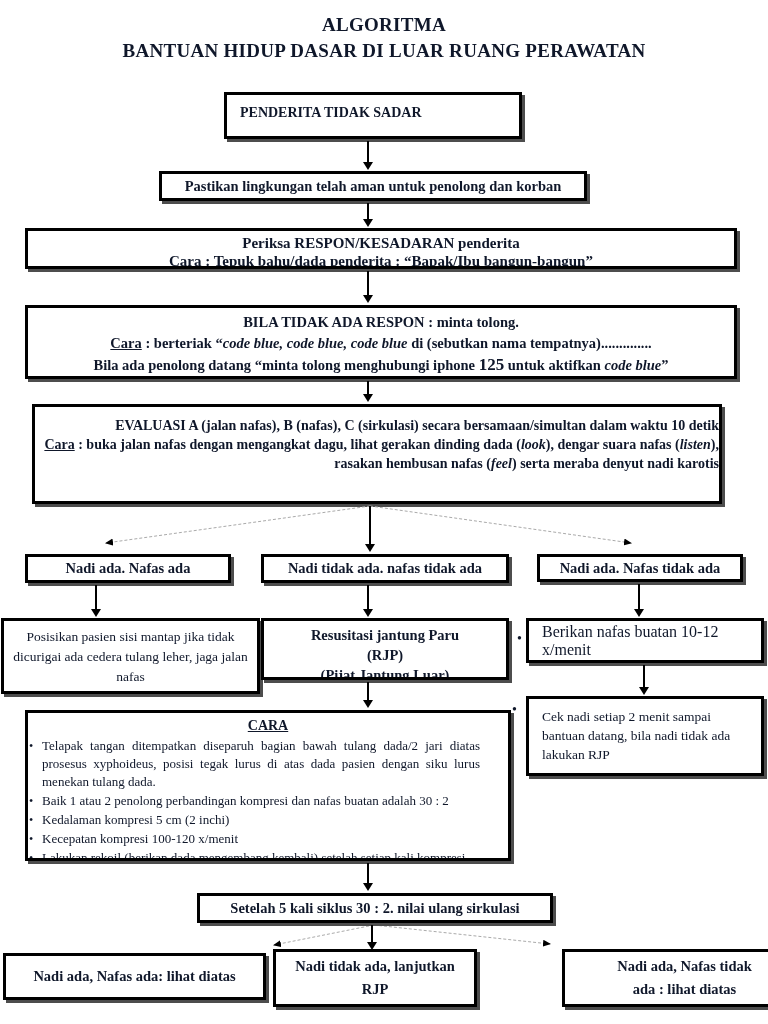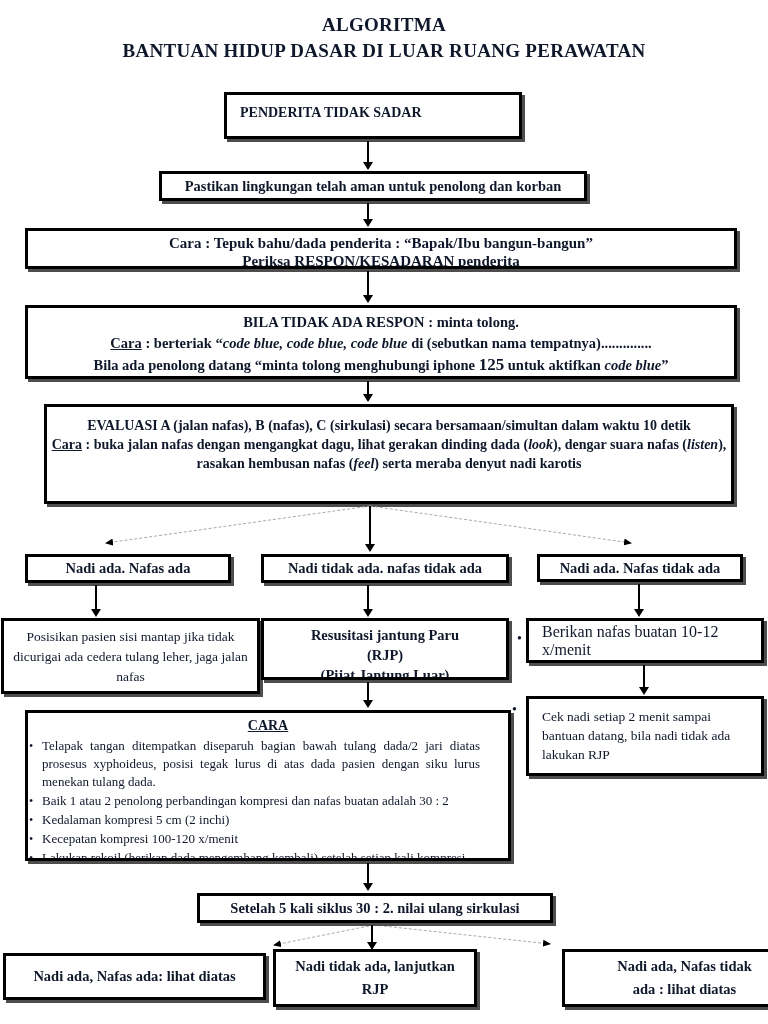--- a/index.html
+++ b/index.html
@@ -81,8 +81,8 @@
   <div class="va a2"></div>
 
   <div class="bx b-respon">
+    <div>Periksa RESPON/KESADARAN penderita</div>
     <div>Cara : Tepuk bahu/dada penderita : “Bapak/Ibu bangun-bangun”</div>
-    <div>Periksa RESPON/KESADARAN penderita</div>
   </div>
   <div class="va a3"></div>
 

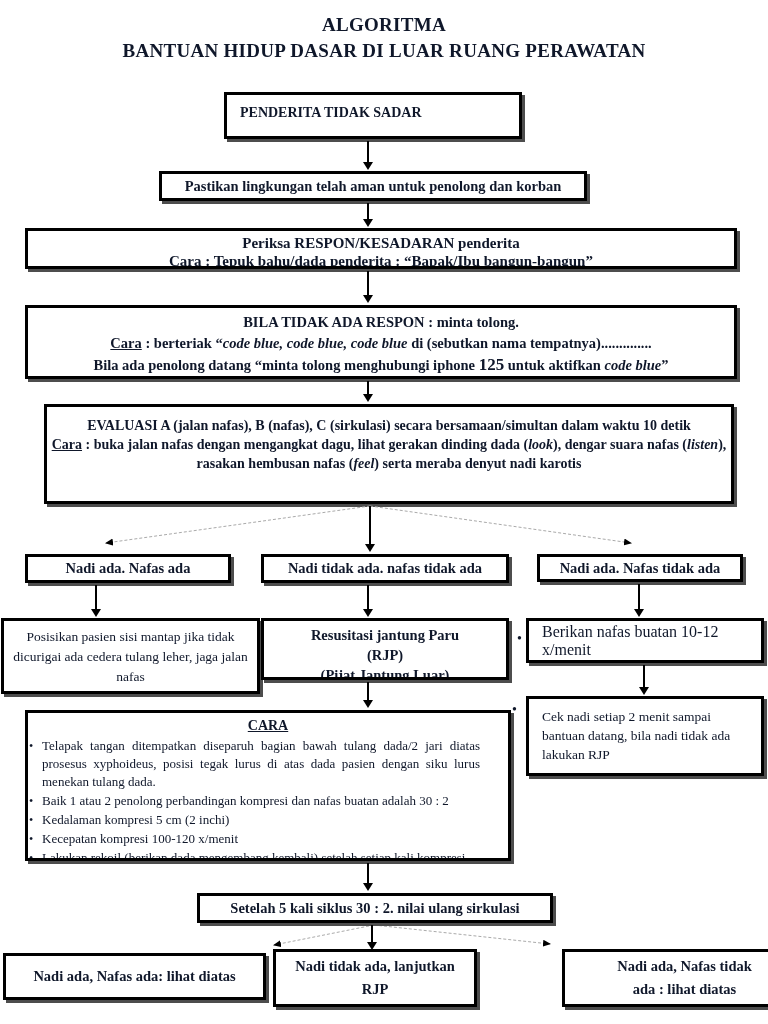--- a/index.html
+++ b/index.html
@@ -22,7 +22,7 @@
   .b-safety{left:159px;top:171px;width:428px;height:30px;font-weight:bold;font-size:14.5px;}
   .b-respon{left:25px;top:228px;width:712px;height:41px;font-weight:bold;font-size:15px;text-align:center;line-height:18px;padding-top:3px;}
   .b-norespon{left:25px;top:305px;width:712px;height:74px;font-weight:bold;font-size:14.5px;text-align:center;line-height:21px;padding-top:4px;}
-  .b-evaluasi{left:44px;top:404px;width:690px;height:100px;font-weight:bold;font-size:14px;text-align:center;line-height:19px;padding-top:9px;}
+  .b-evaluasi{left:32px;top:404px;width:690px;height:100px;font-weight:bold;font-size:14px;text-align:right;line-height:19px;padding-top:9px;}
   .b-br1-l{left:25px;top:554px;width:206px;height:29px;font-weight:bold;font-size:14.5px;}
   .b-br1-m{left:261px;top:554px;width:248px;height:29px;font-weight:bold;font-size:14.5px;}
   .b-br1-r{left:537px;top:554px;width:206px;height:28px;font-weight:bold;font-size:14.5px;}

